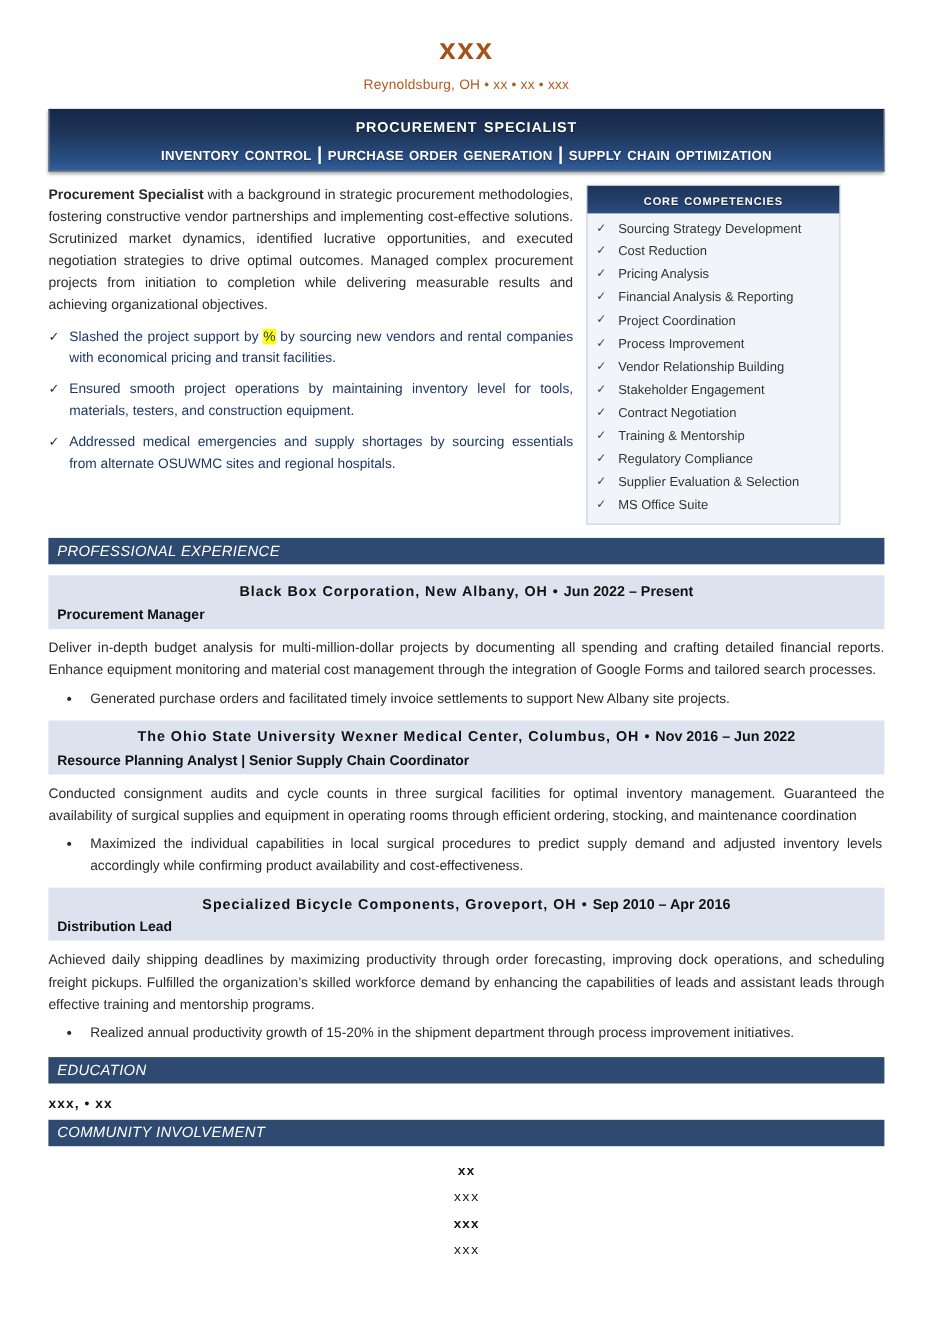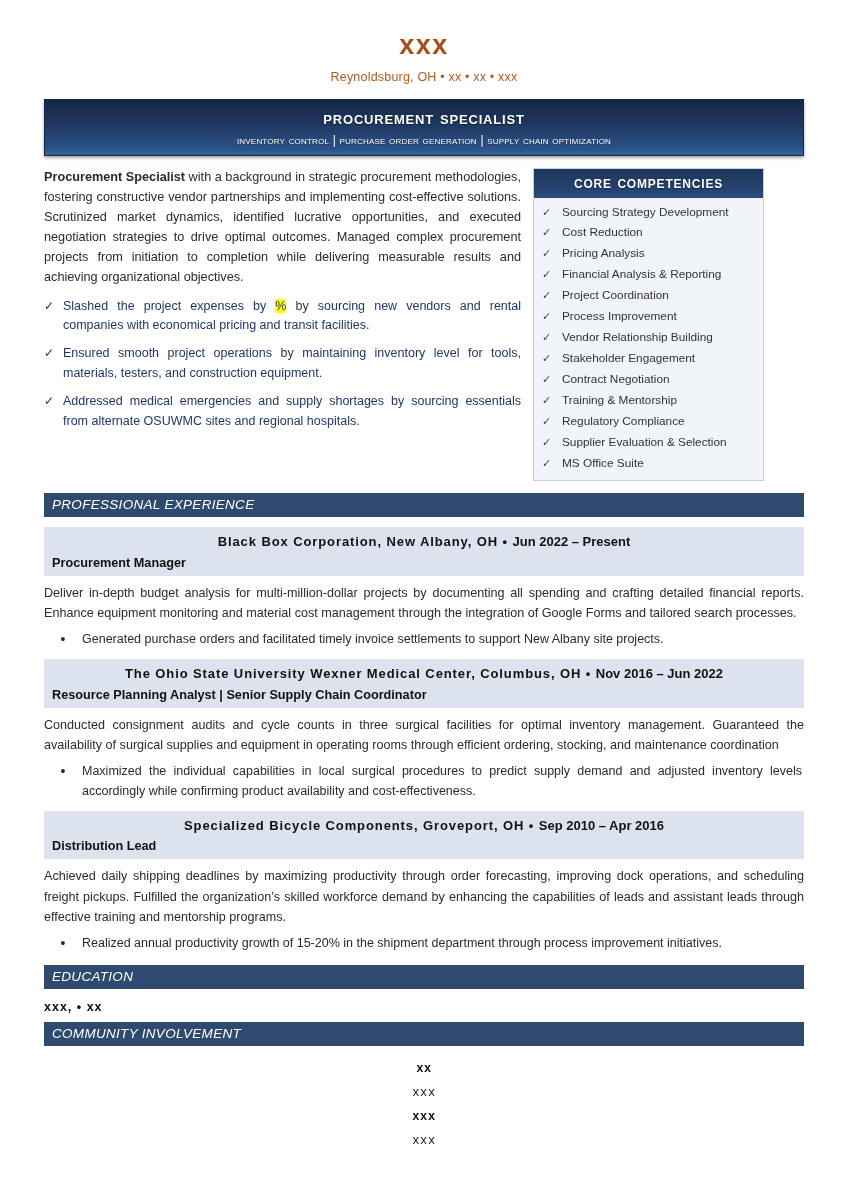--- a/index.html
+++ b/index.html
@@ -68,8 +68,8 @@
   }
   .title-main::first-letter { }
   .title-sub {
-    font-size: 12px;
-    font-weight: normal;
+    font-size: 17px;
+    font-weight: bold;
     font-variant: small-caps;
     text-transform: lowercase;
     letter-spacing: 0.2px;

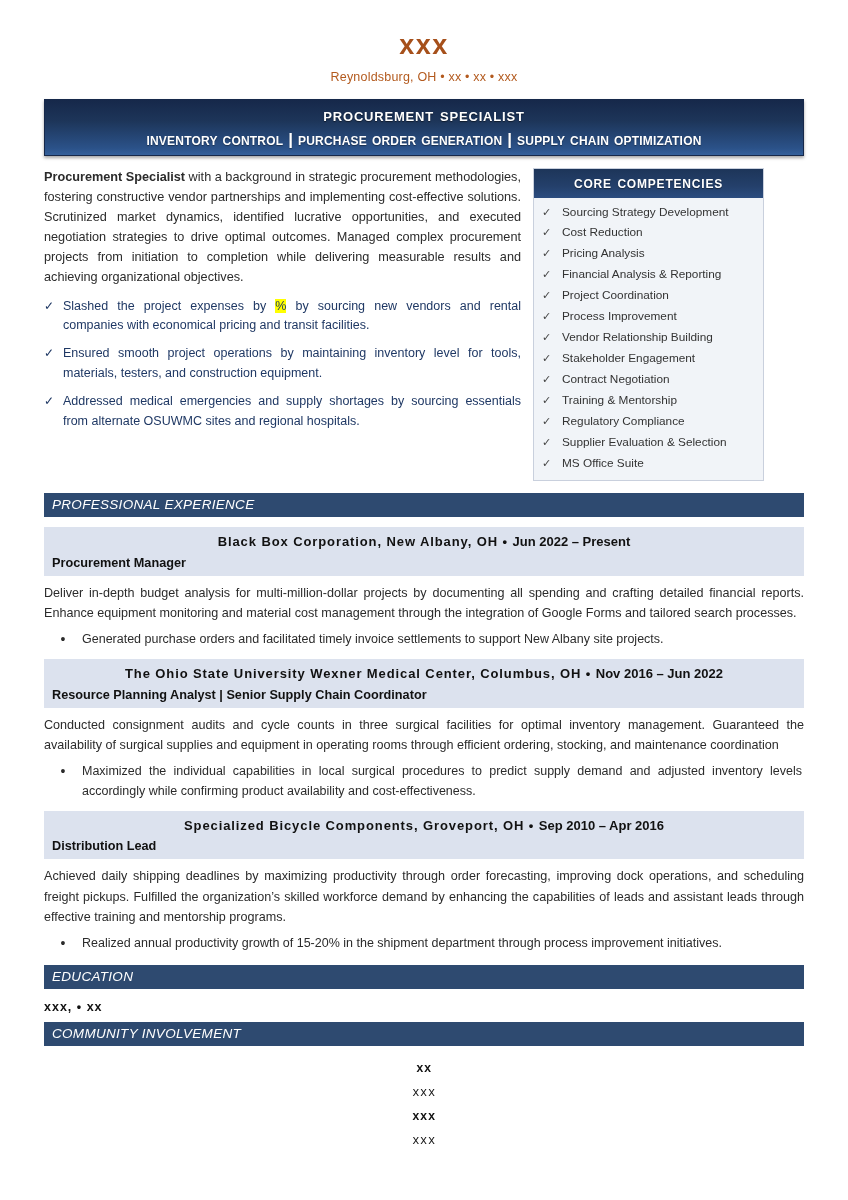--- a/index.html
+++ b/index.html
@@ -138,7 +138,7 @@
     background: linear-gradient(to bottom, #1d3559 0%, #24406b 60%, #2c4d80 100%);
     color: #fff;
     text-align: center;
-    font-size: 17px;
+    font-size: 14px;
     font-weight: bold;
     font-variant: small-caps;
     text-transform: lowercase;

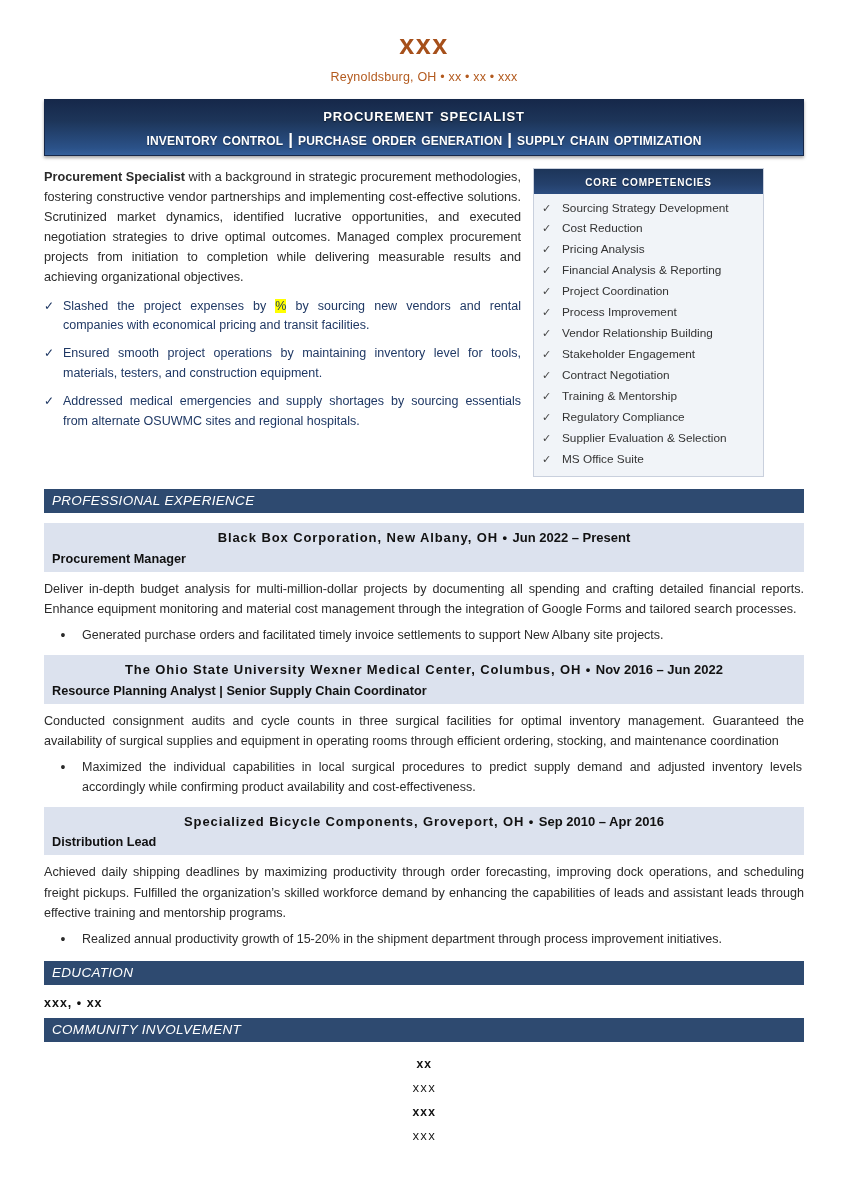--- a/index.html
+++ b/index.html
@@ -276,7 +276,7 @@
       <div class="hl-list">
         <div class="hl-item">
           <span class="hl-check">✓</span>
-          <span class="hl-text"><span>Slashed the project expenses by </span><span class="hl-mark">%</span><span> by sourcing new vendors and rental companies with economical pricing and transit facilities.</span></span>
+          <span class="hl-text"><span>Slashed the project support by </span><span class="hl-mark">%</span><span> by sourcing new vendors and rental companies with economical pricing and transit facilities.</span></span>
         </div>
         <div class="hl-item">
           <span class="hl-check">✓</span>

